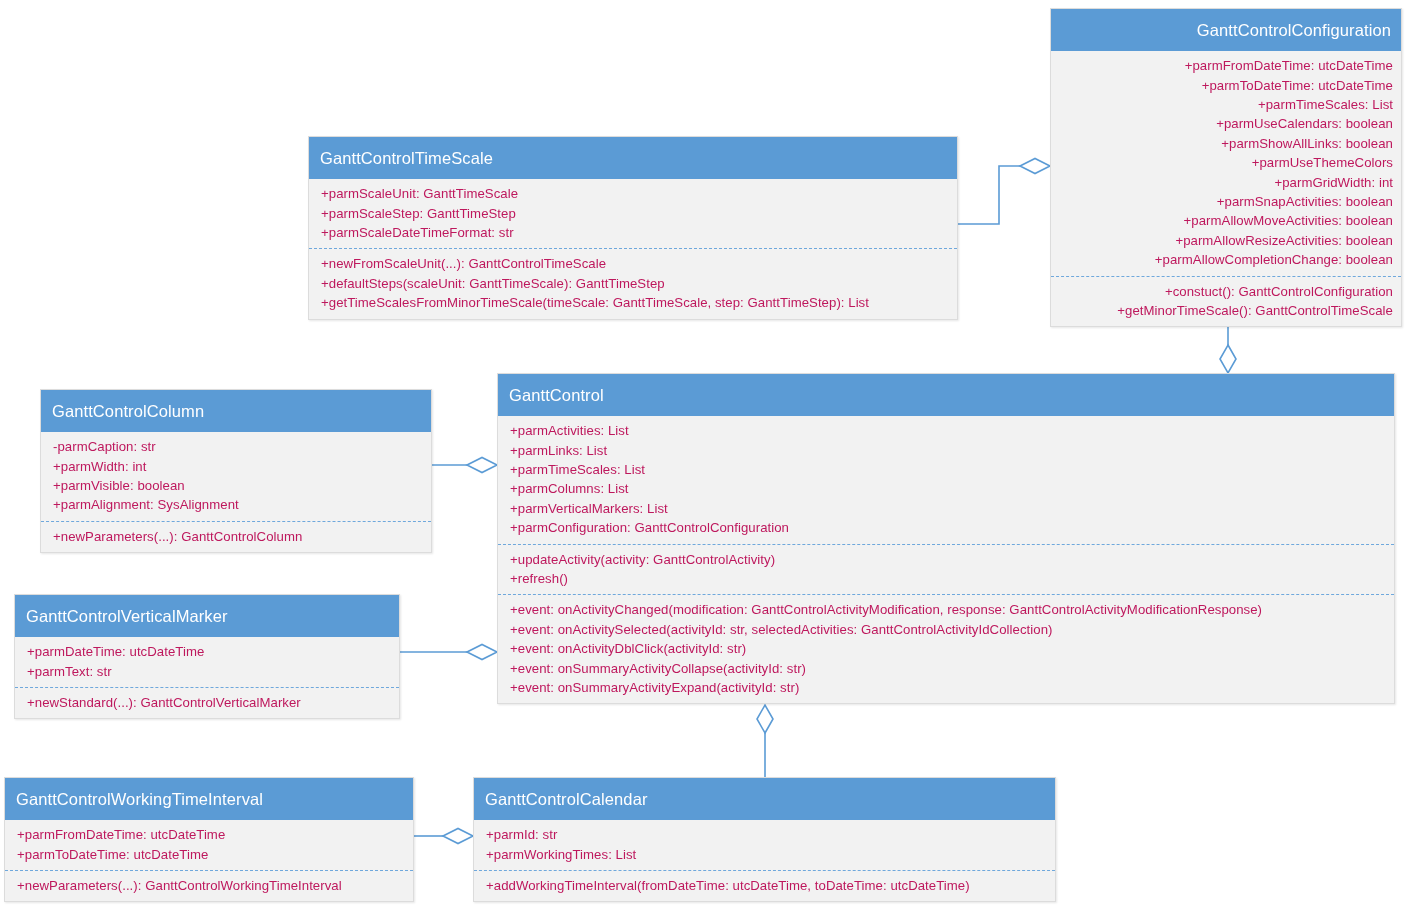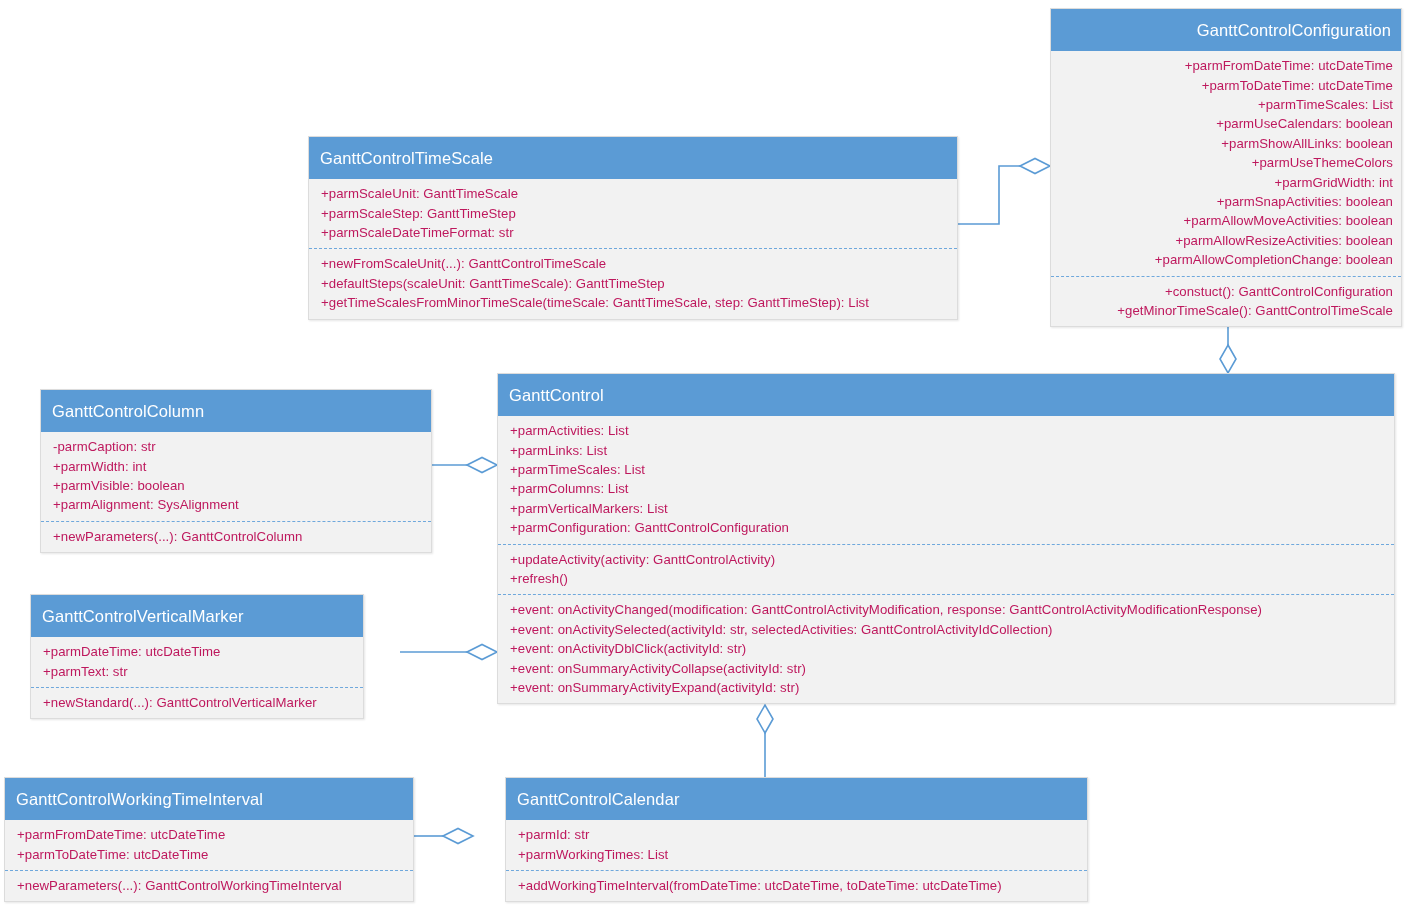--- a/index.html
+++ b/index.html
@@ -152,7 +152,7 @@
     </div>
   </div>
 
-  <div class="uml-class" style="left:14px; top:594px; width:334px;margin-left:16px;">
+  <div class="uml-class" style="left:14px; top:594px; width:386px;">
     <div class="uml-header">GanttControlVerticalMarker</div>
     <div class="uml-section">
       <div class="uml-member">+parmDateTime: utcDateTime</div>

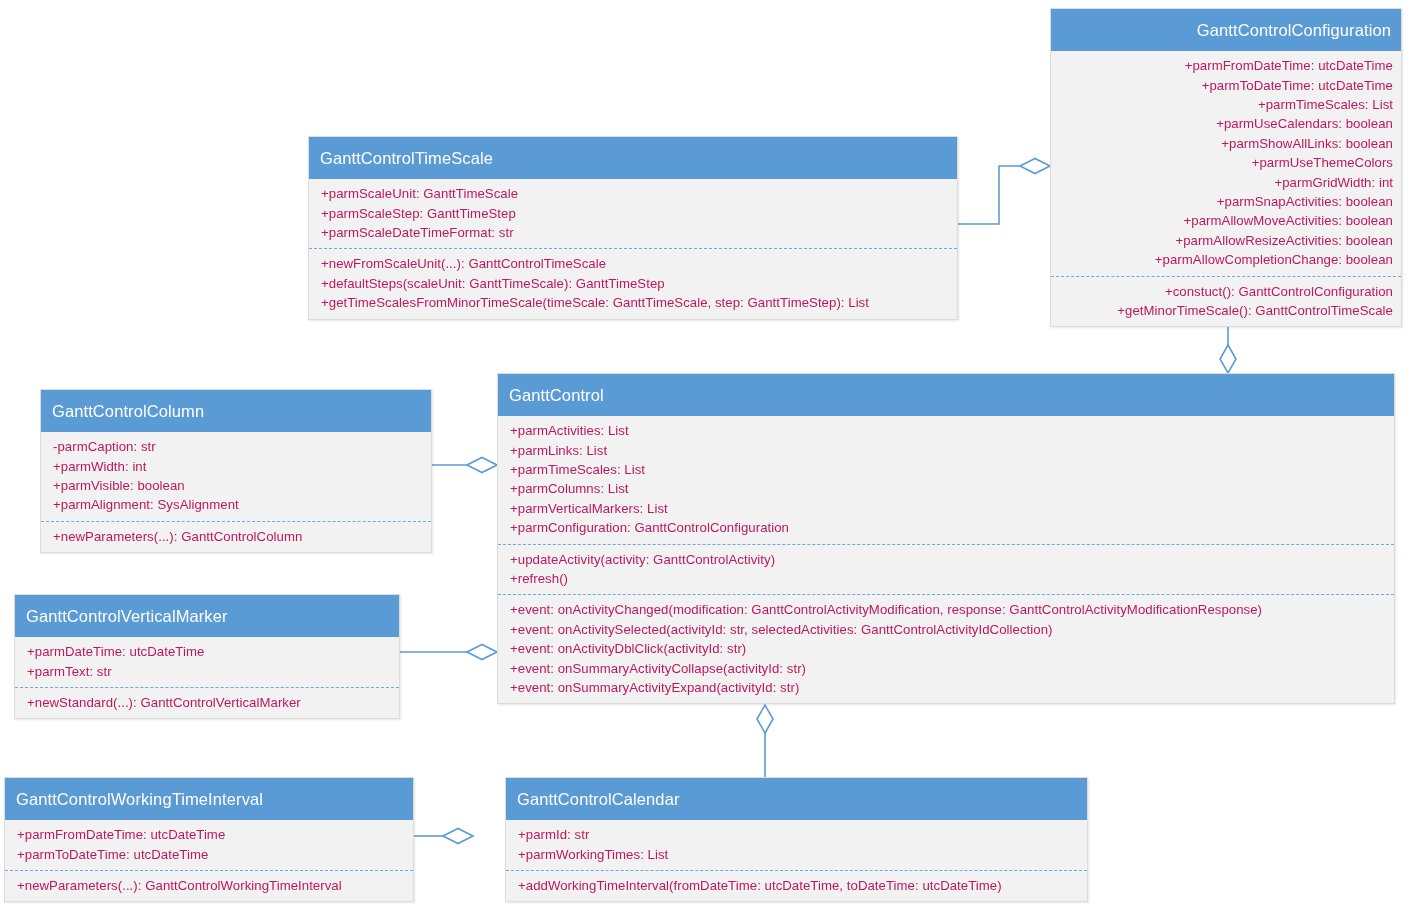--- a/index.html
+++ b/index.html
@@ -197,7 +197,7 @@
     </div>
   </div>
 
-  <div class="uml-class" style="left:473px; top:777px; width:583px;margin-left:32px;">
+  <div class="uml-class" style="left:473px; top:777px; width:583px;">
     <div class="uml-header">GanttControlCalendar</div>
     <div class="uml-section">
       <div class="uml-member">+parmId: str</div>

